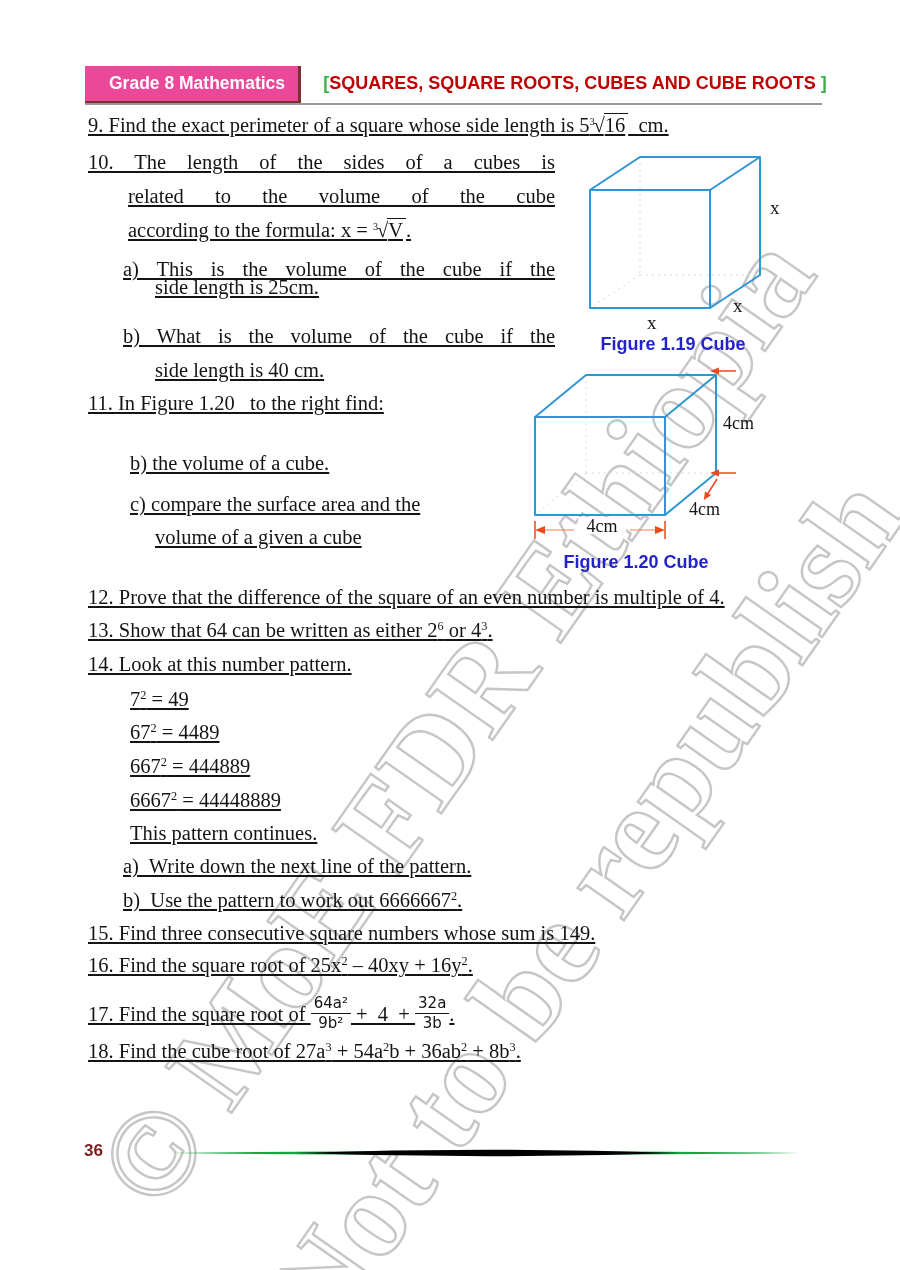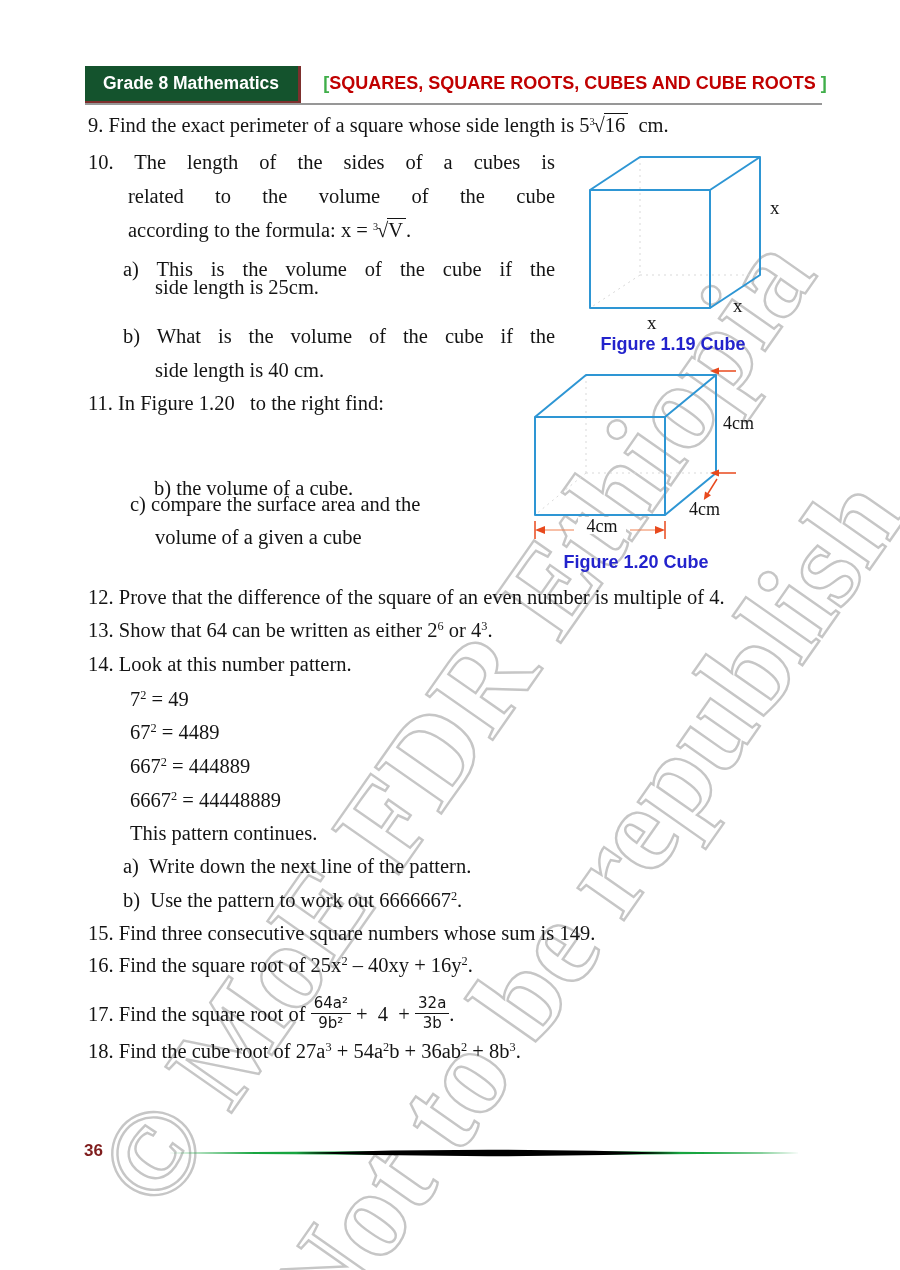--- a/index.html
+++ b/index.html
@@ -13,9 +13,9 @@
   
   .badge{
     position:absolute;left:85px;top:66px;width:216px;height:37px;box-sizing:border-box;
-    background:#14532d;border-right:3px solid #7d2f2d;border-bottom:2px solid #7d2f2d;
+    background:#ec4899;border-right:3px solid #7d2f2d;border-bottom:2px solid #7d2f2d;
     color:#ffffff;font-family:"Liberation Sans",sans-serif;font-weight:bold;
-    font-size:17.5px;line-height:35px;padding-left:18px;
+    font-size:17.5px;line-height:35px;padding-left:24px;
   }
   .hdr-rule{position:absolute;left:85px;top:103px;width:737px;height:2px;background:#979797;}
   .hdr-title{

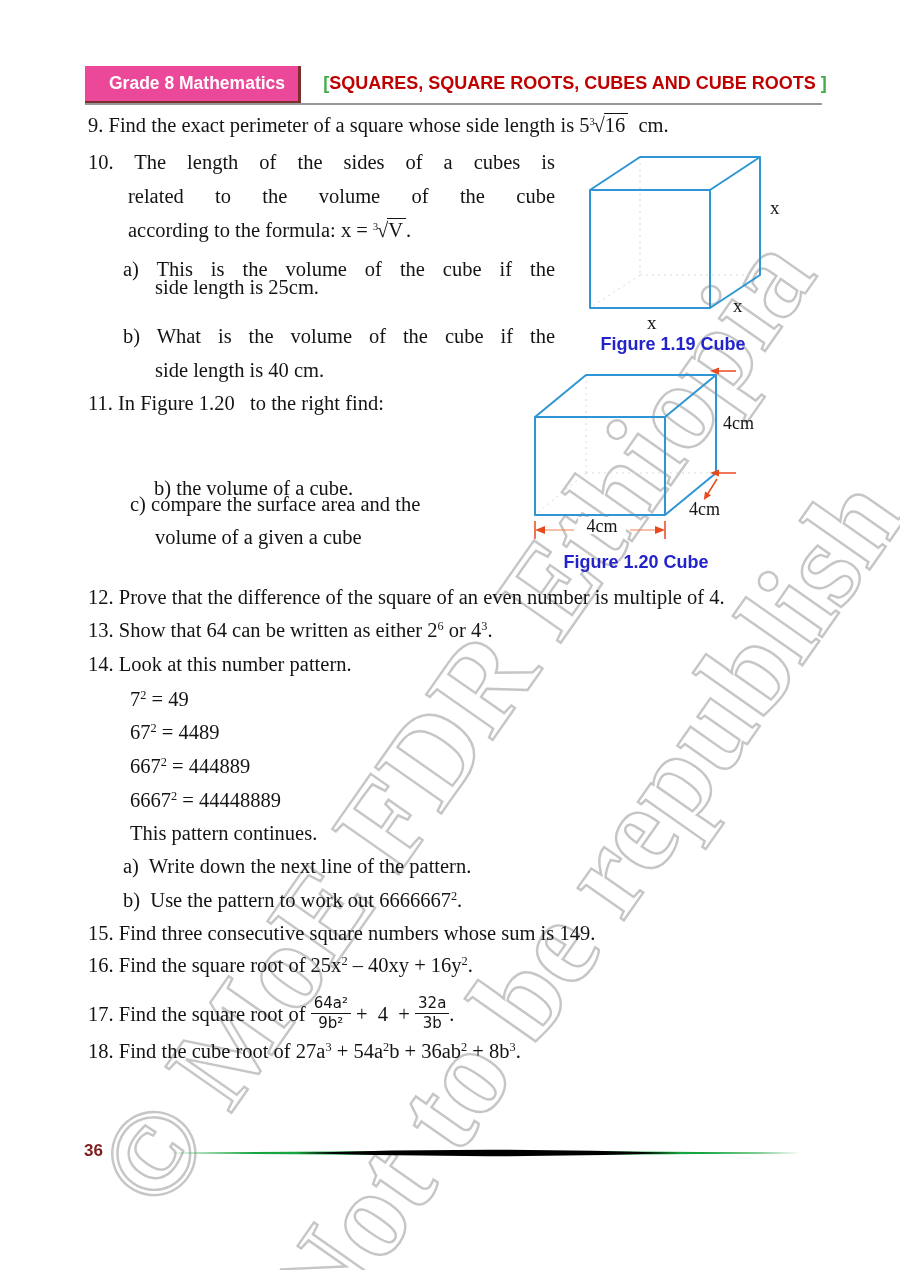--- a/index.html
+++ b/index.html
@@ -26,7 +26,7 @@
   .hdr-title .bracket{color:#3fae49;}
 
   
-  .line{position:absolute;font-size:20.5px;line-height:27px;white-space:pre;}
+  .line{position:absolute;font-size:20.5px;line-height:27px;white-space:pre;text-decoration:underline;}
   .just{white-space:normal;text-align:justify;text-align-last:justify;}
 
   sup{font-size:0.6em;line-height:0;vertical-align:baseline;position:relative;top:-0.55em;}

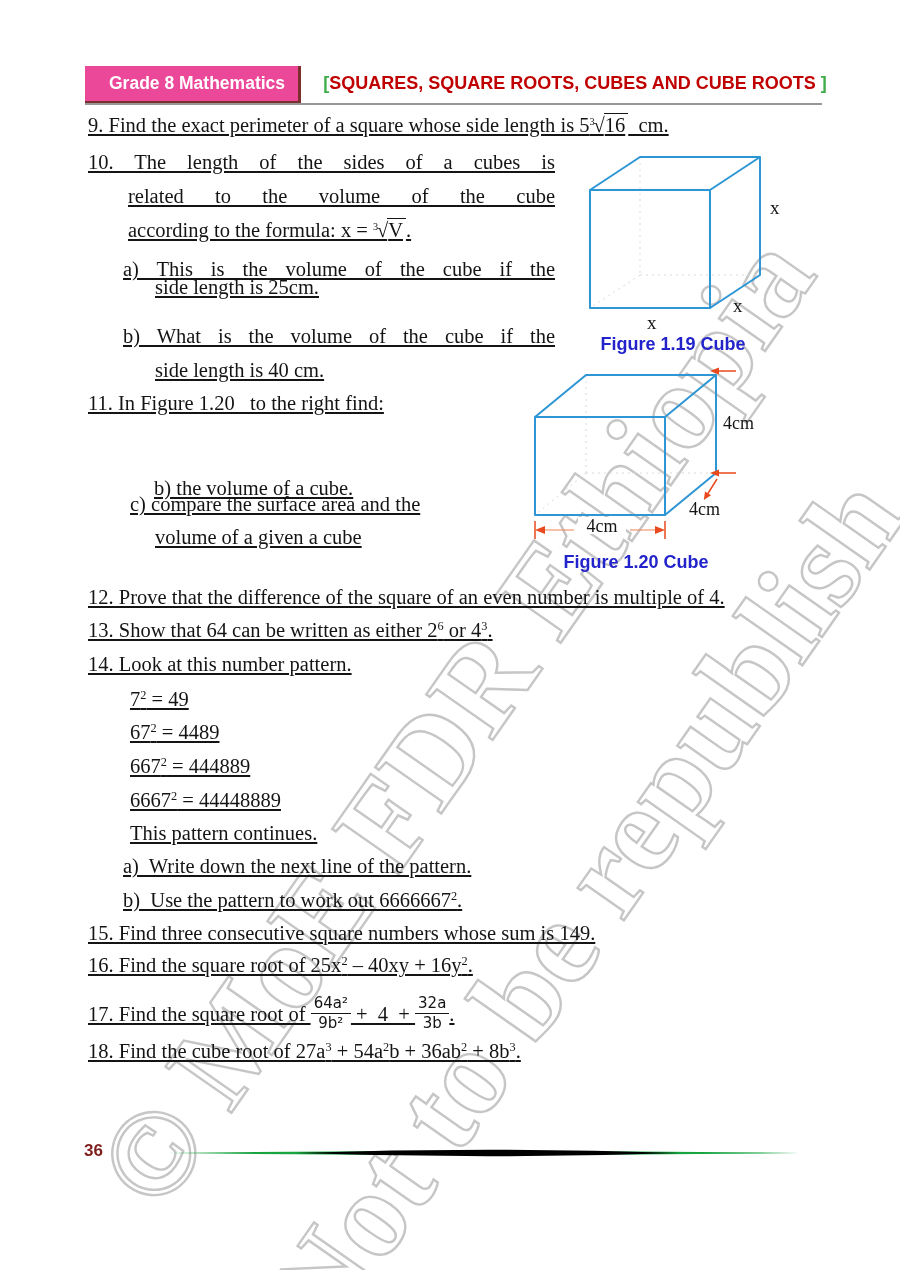--- a/index.html
+++ b/index.html
@@ -78,7 +78,7 @@
   <div class="line" style="left:155px;top:357px;">side length is 40 cm.</div>
 
   <div class="line" style="left:88px;top:390px;">11. In Figure 1.20   to the right find:</div>
-  <div class="line" style="left:130px;top:475px;margin-left:24px;">b) the volume of a cube.</div>
+  <div class="line" style="left:130px;top:450px;">b) the volume of a cube.</div>
   <div class="line" style="left:130px;top:491px;">c) compare the surface area and the</div>
   <div class="line" style="left:155px;top:524px;">volume of a given a cube</div>
 

